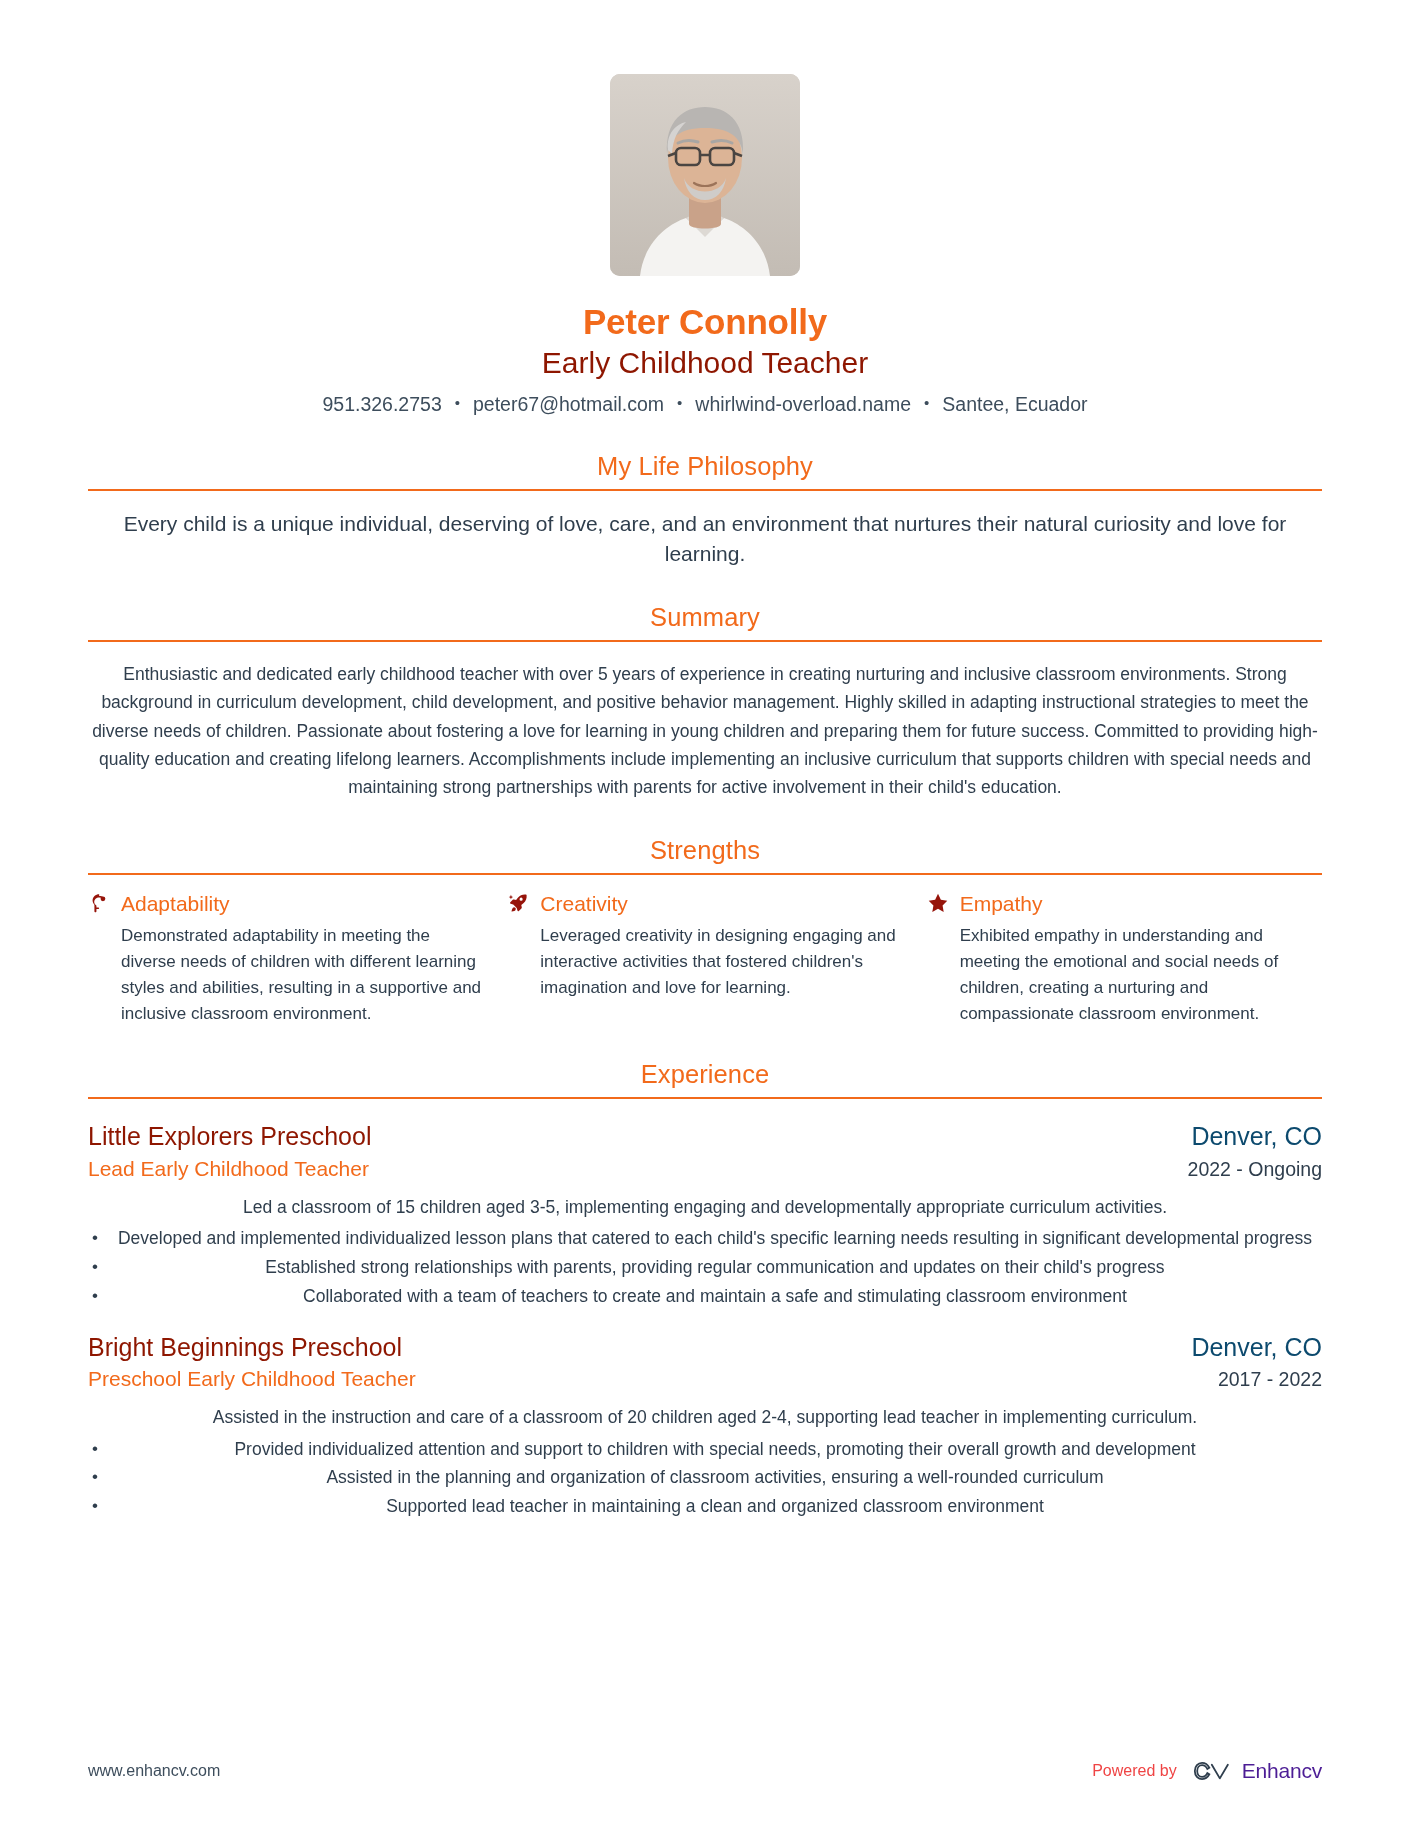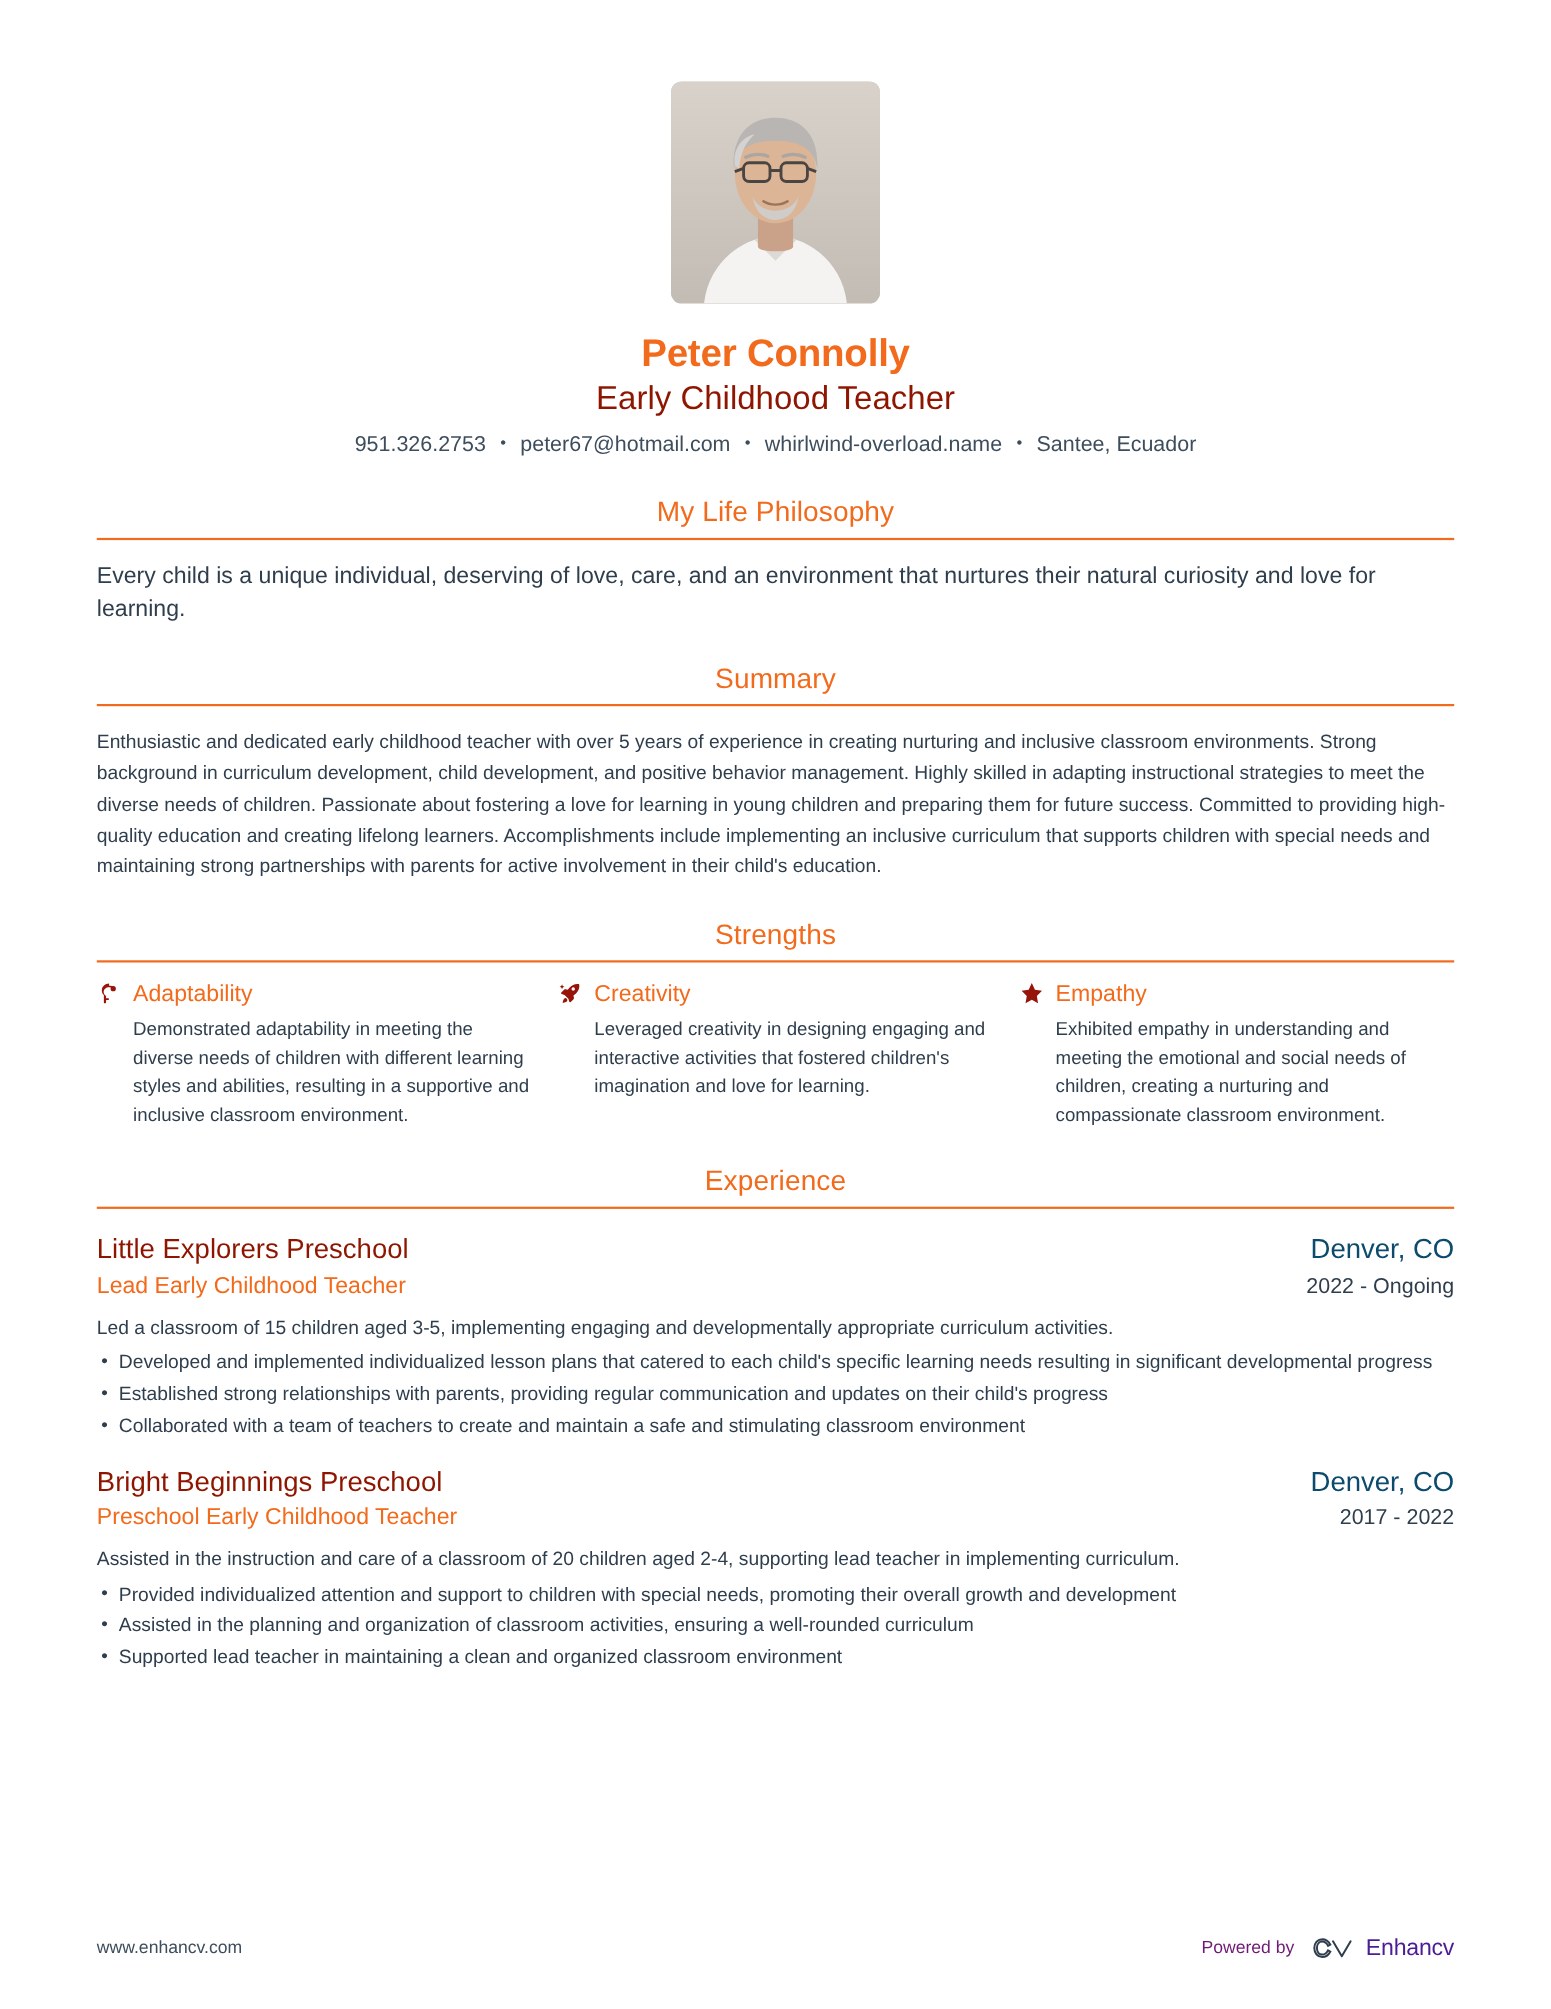--- a/index.html
+++ b/index.html
@@ -87,7 +87,7 @@
     background: #F26A1B;
     width: 100%;
   }
-  .section-body { padding-top: 18px; }
+  .section-body { padding-top: 18px; text-align: center; }
 
   .philosophy-text {
     font-size: 21px;

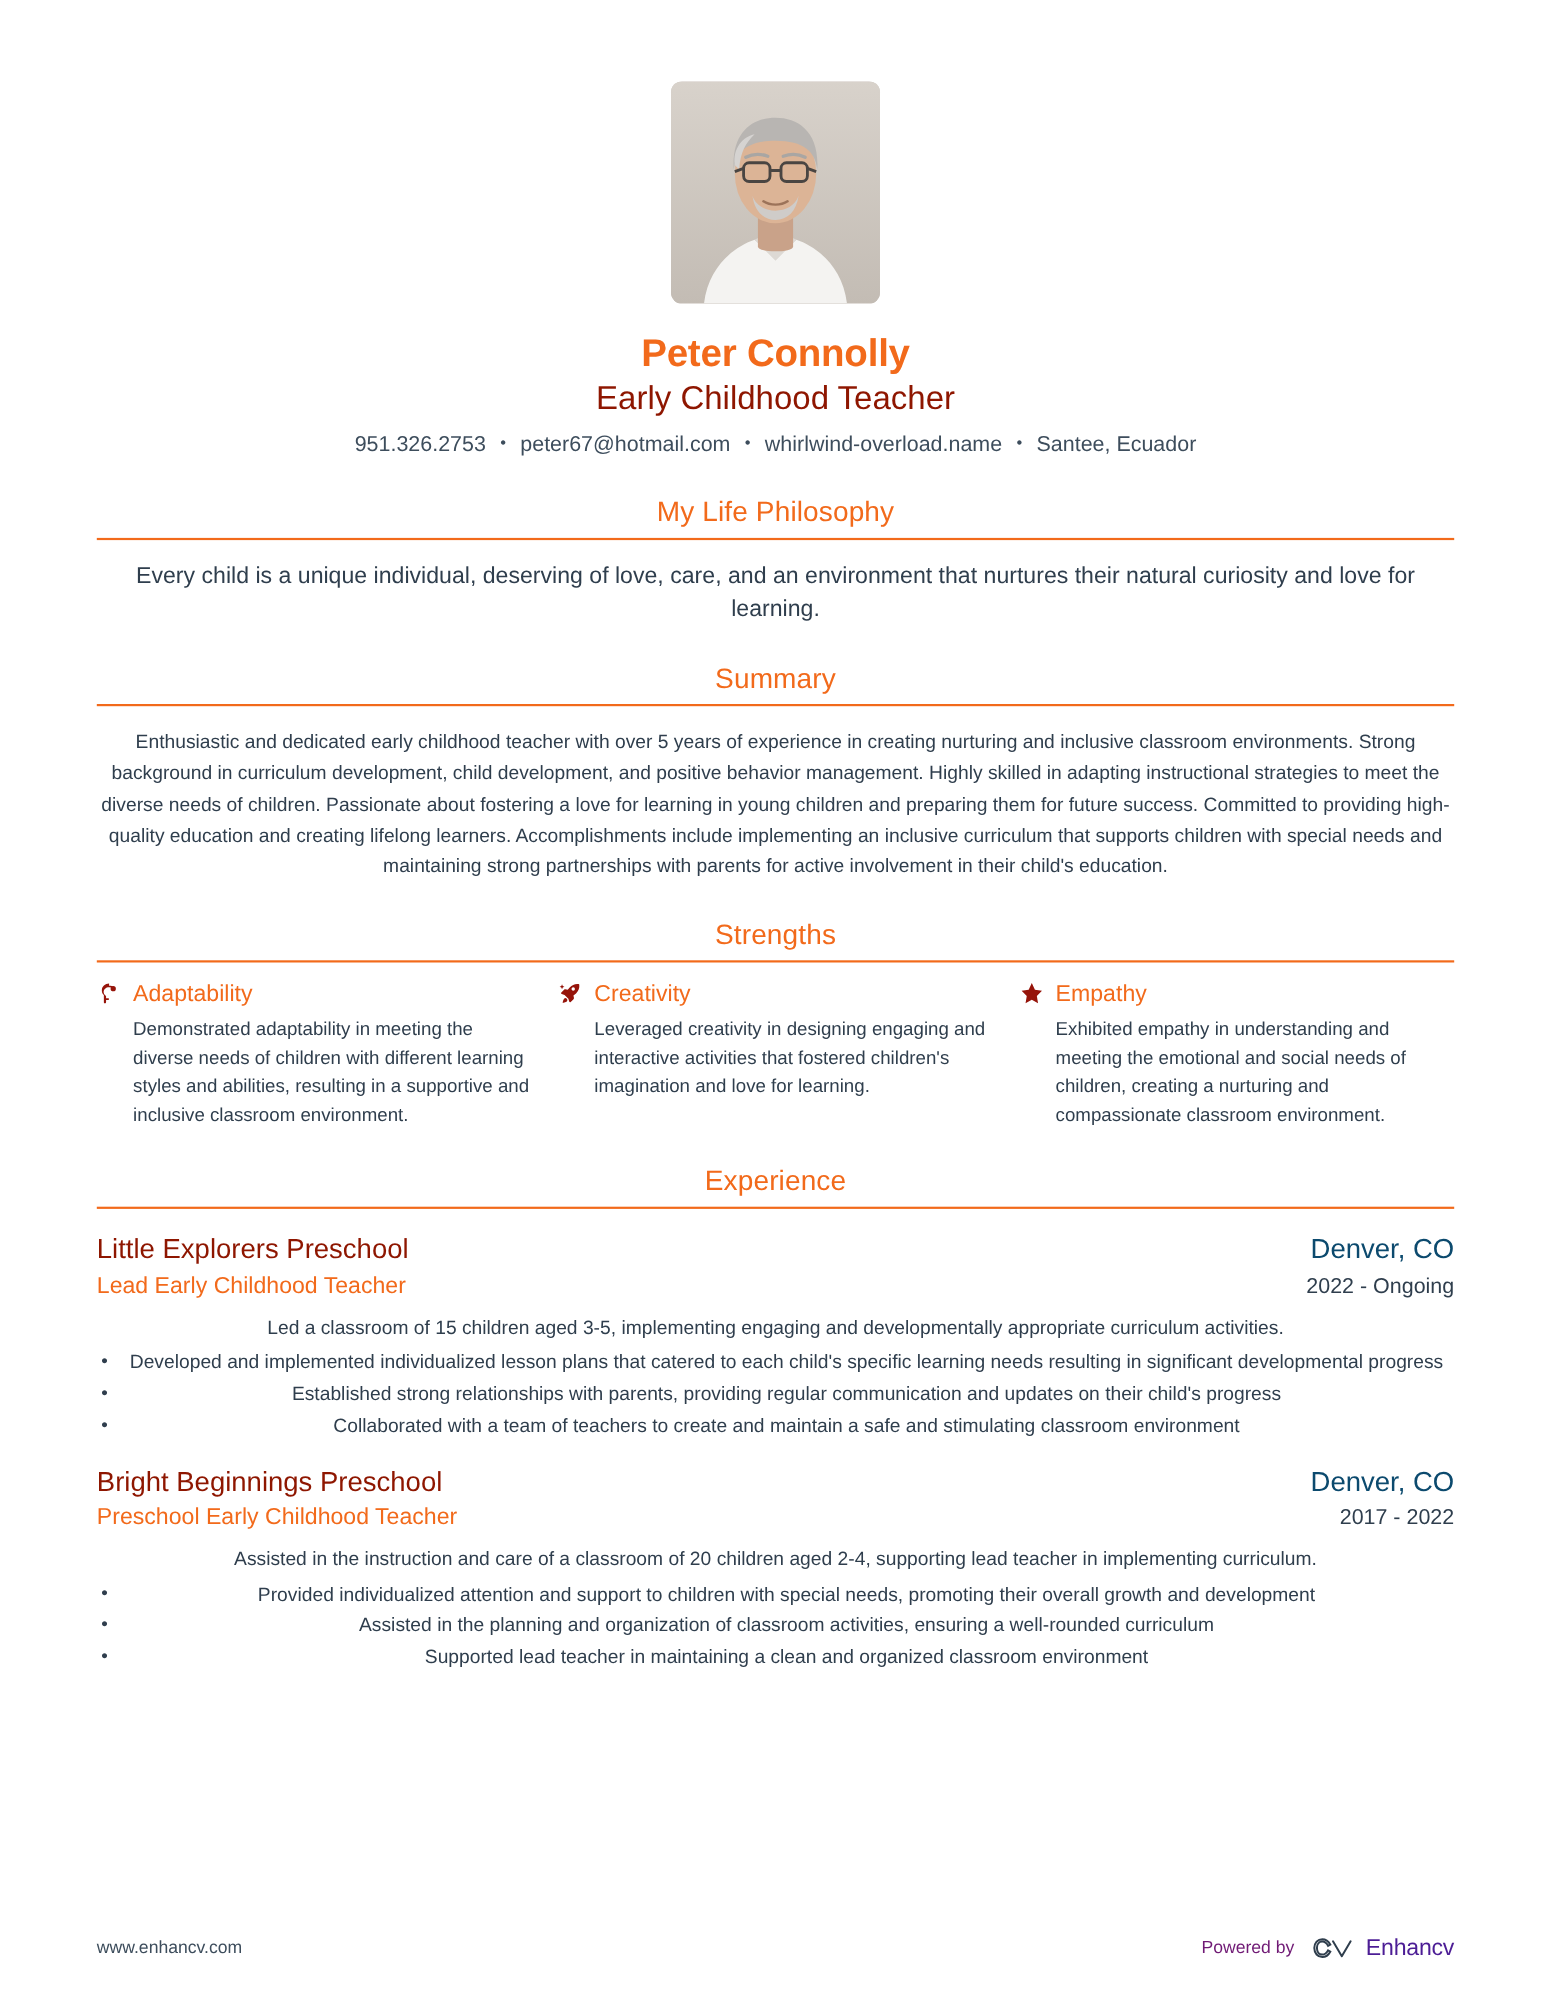--- a/index.html
+++ b/index.html
@@ -220,7 +220,7 @@
   }
   .powered-by {
     font-size: 16px;
-    color: #701a75;
+    color: #ef4444;
   }
   .brand {
     display: flex;

